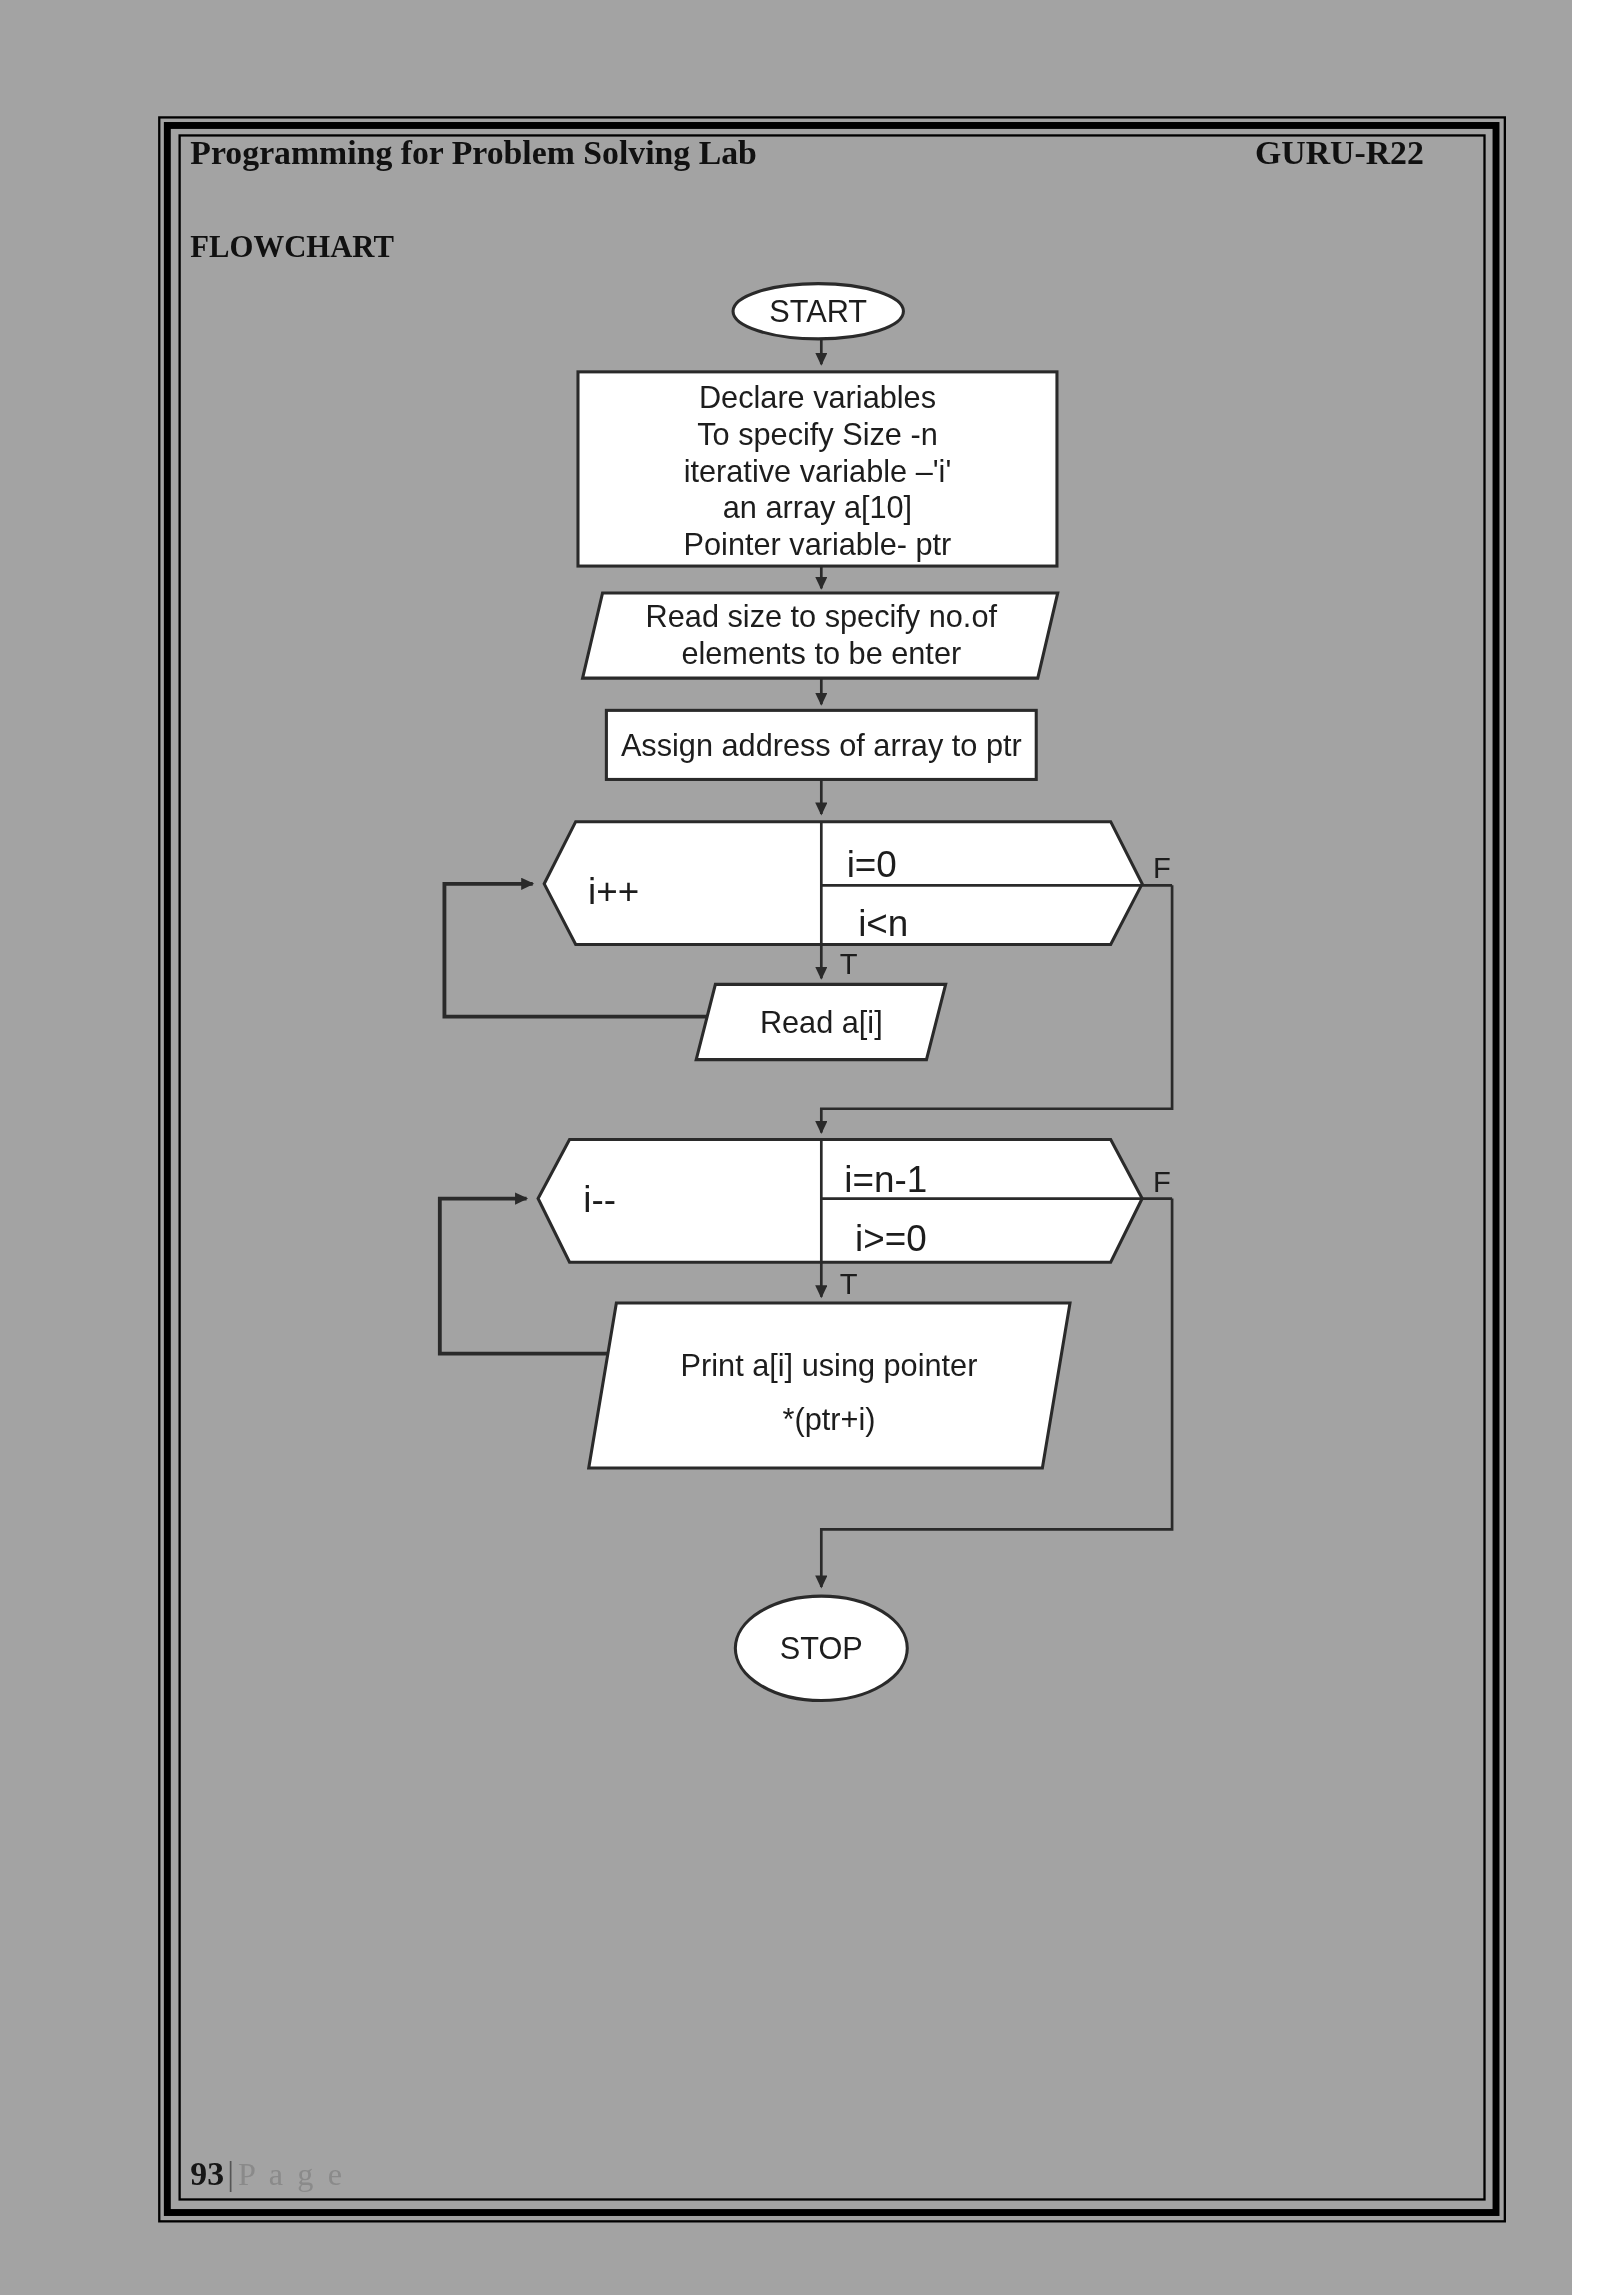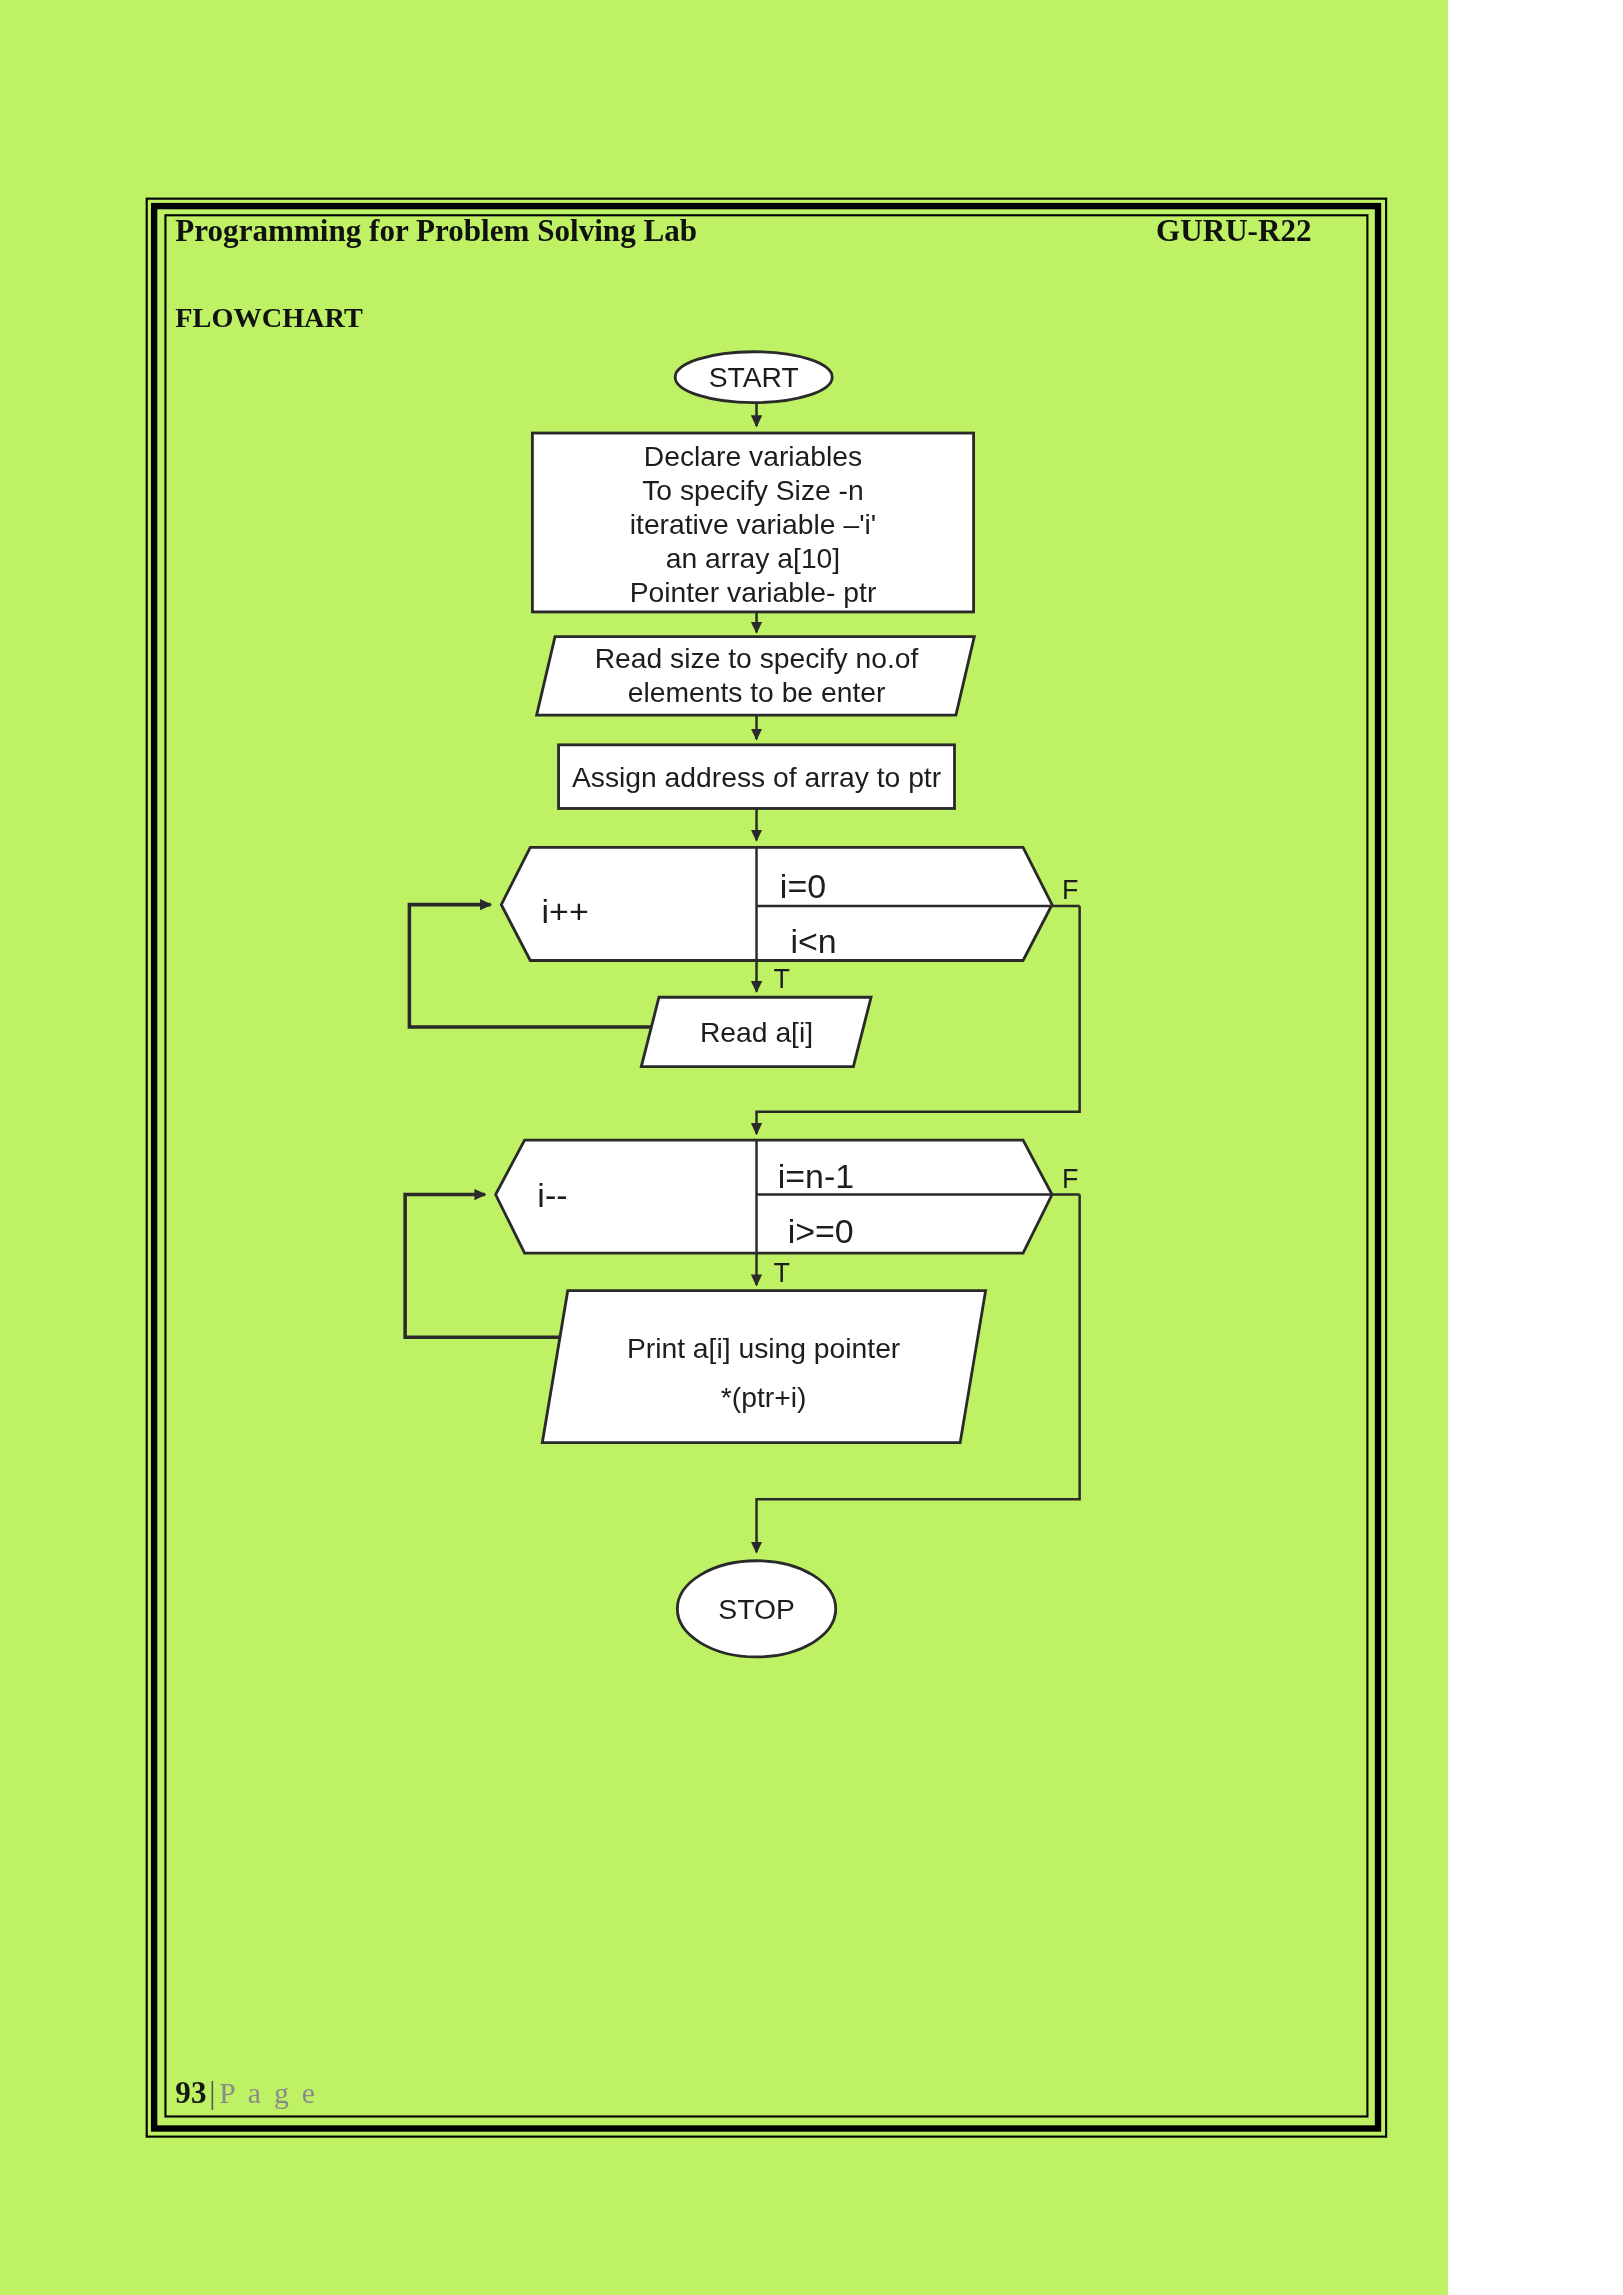--- a/index.html
+++ b/index.html
@@ -3,7 +3,7 @@
 <meta charset="utf-8">
 <style>
   html,body{margin:0;padding:0;background:#ffffff;}
-  .sheet{position:relative;width:1448px;height:2295px;background:#bef264;overflow:hidden;}
+  .sheet{position:relative;width:1572px;height:2295px;background:#a3a3a3;overflow:hidden;}
   svg{position:absolute;left:0;top:0;width:100%;height:100%;}
   .serif-bold{font-family:"Liberation Serif", serif;font-weight:bold;fill:#111111;}
   .flowtext{font-family:"Liberation Sans", sans-serif;fill:#1d1d1d;}

